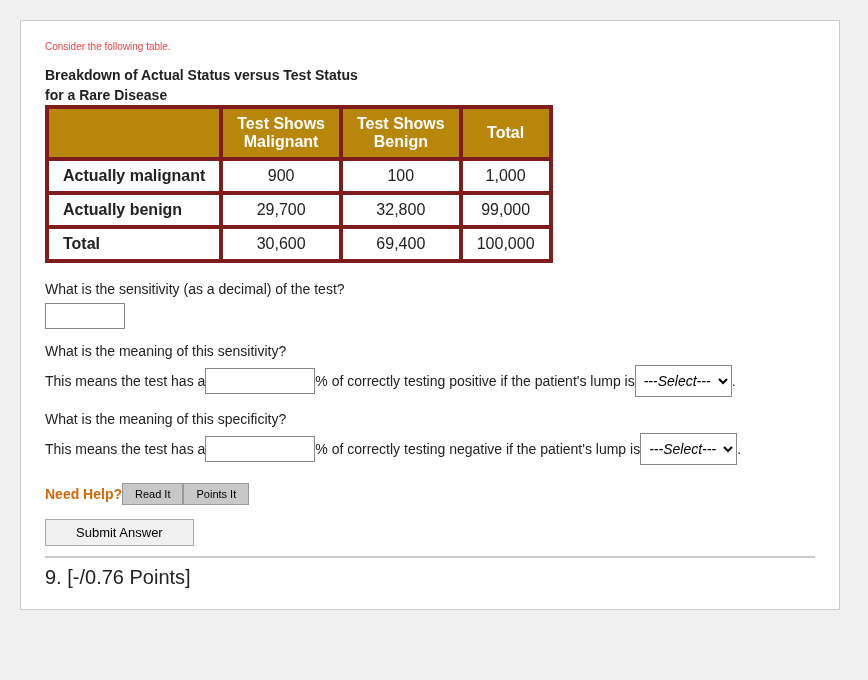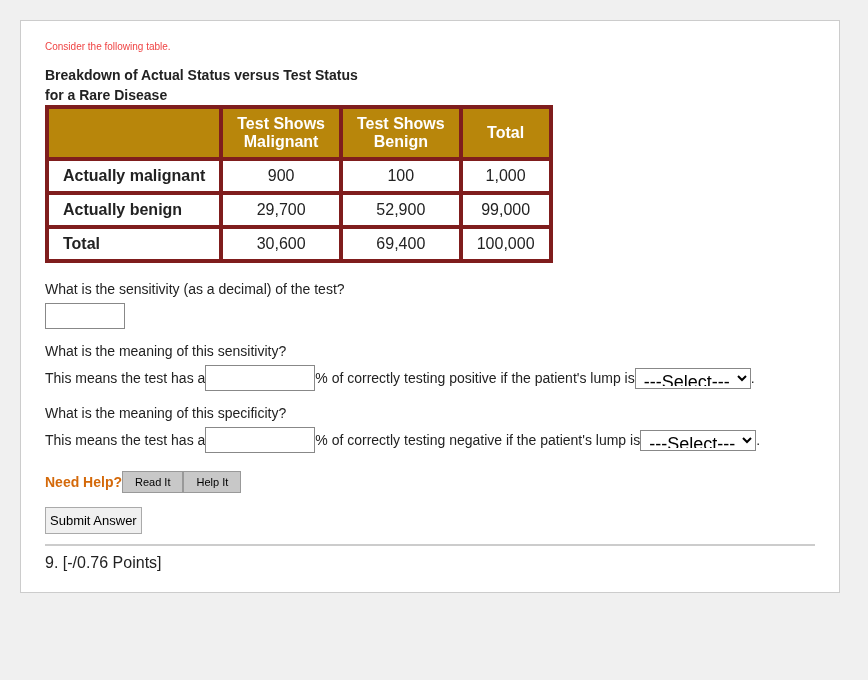--- a/index.html
+++ b/index.html
@@ -166,7 +166,7 @@
       <tr>
         <td class="row-label">Actually benign</td>
         <td>29,700</td>
-        <td>52,900</td>
+        <td>32,800</td>
         <td>99,000</td>
       </tr>
       <tr>

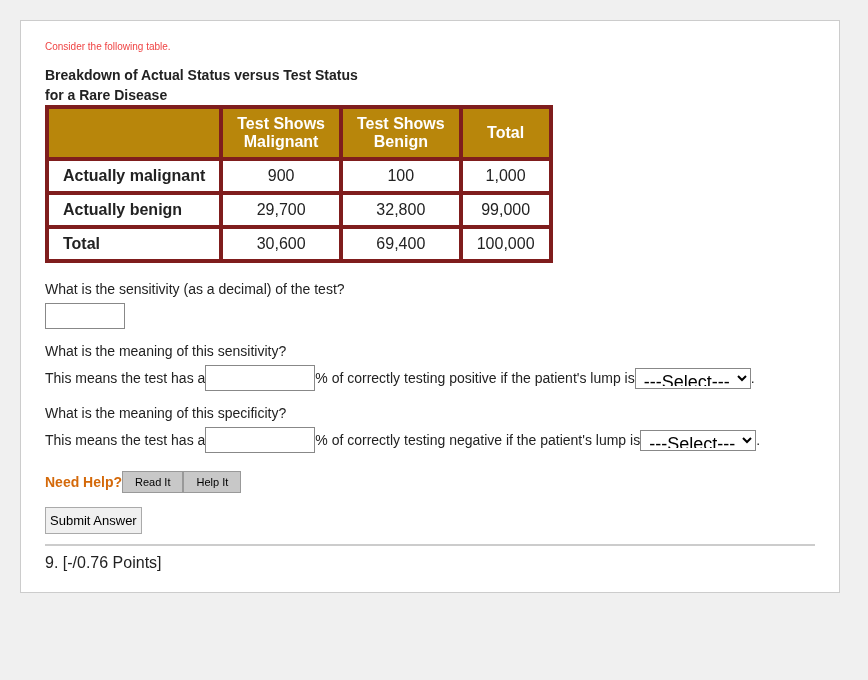--- a/index.html
+++ b/index.html
@@ -80,12 +80,13 @@
       color: #222;
     }
     .select-dropdown {
-      font-size: 18px;
-      height: 21px;
+      font-size: 14px;
+      height: 32px;
       border: 1px solid #888;
       background: #fff;
       padding: 2px 4px;
       display: inline-block;
+      font-style: italic;
     }
     .meaning-line {
       display: flex;

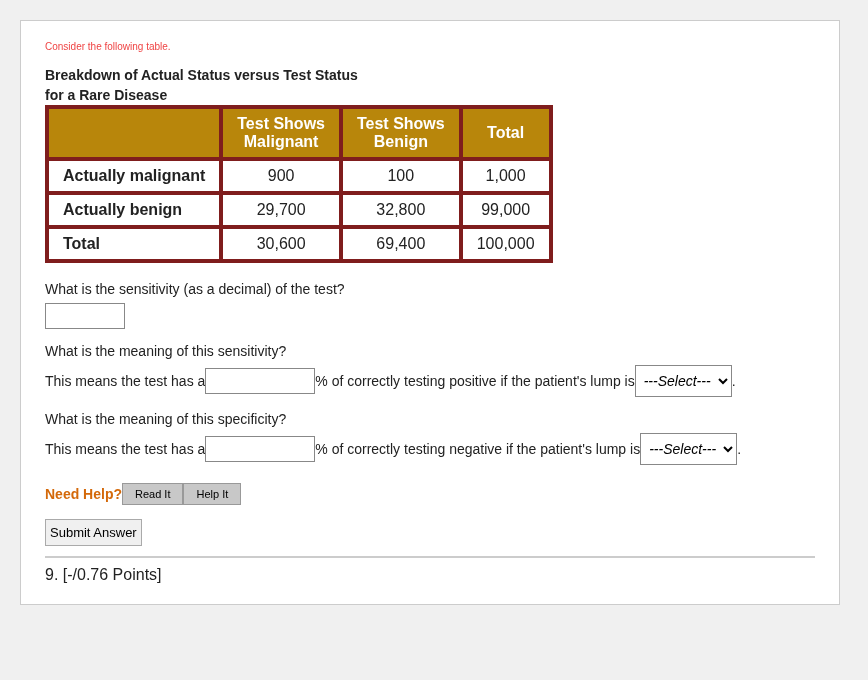--- a/index.html
+++ b/index.html
@@ -218,7 +218,7 @@
   <div class="need-help-row">
     <span class="need-help-label">Need Help?</span>
     <button class="help-btn">Read It</button>
-    <button class="help-btn">Help It</button>
+    <button class="help-btn">Points It</button>
   </div>
 
   <div>

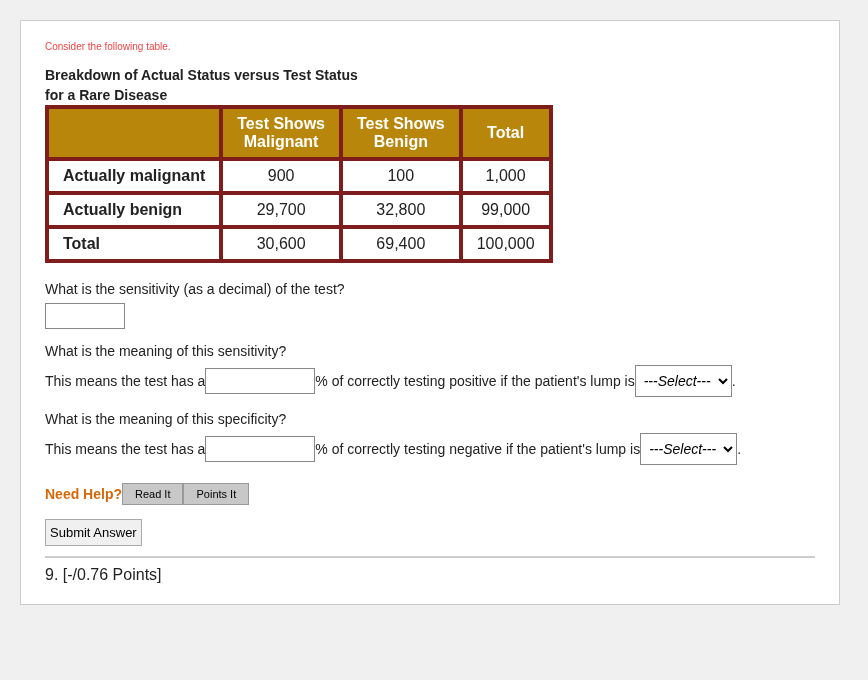--- a/index.html
+++ b/index.html
@@ -118,7 +118,7 @@
     .submit-btn {
       background: #f0f0f0;
       border: 1px solid #aaa;
-      padding: 5px 4px;
+      padding: 5px 30px;
       font-size: 13px;
       cursor: pointer;
     }

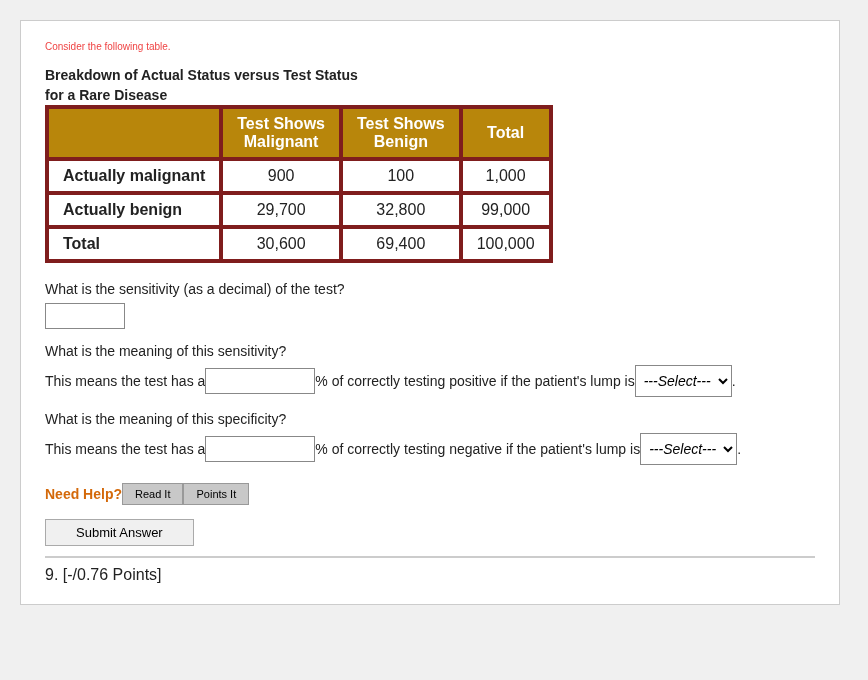--- a/index.html
+++ b/index.html
@@ -133,7 +133,7 @@
       gap: 10px;
     }
     .question-number {
-      font-size: 16px;
+      font-size: 20px;
       color: #222;
     }
   </style>

